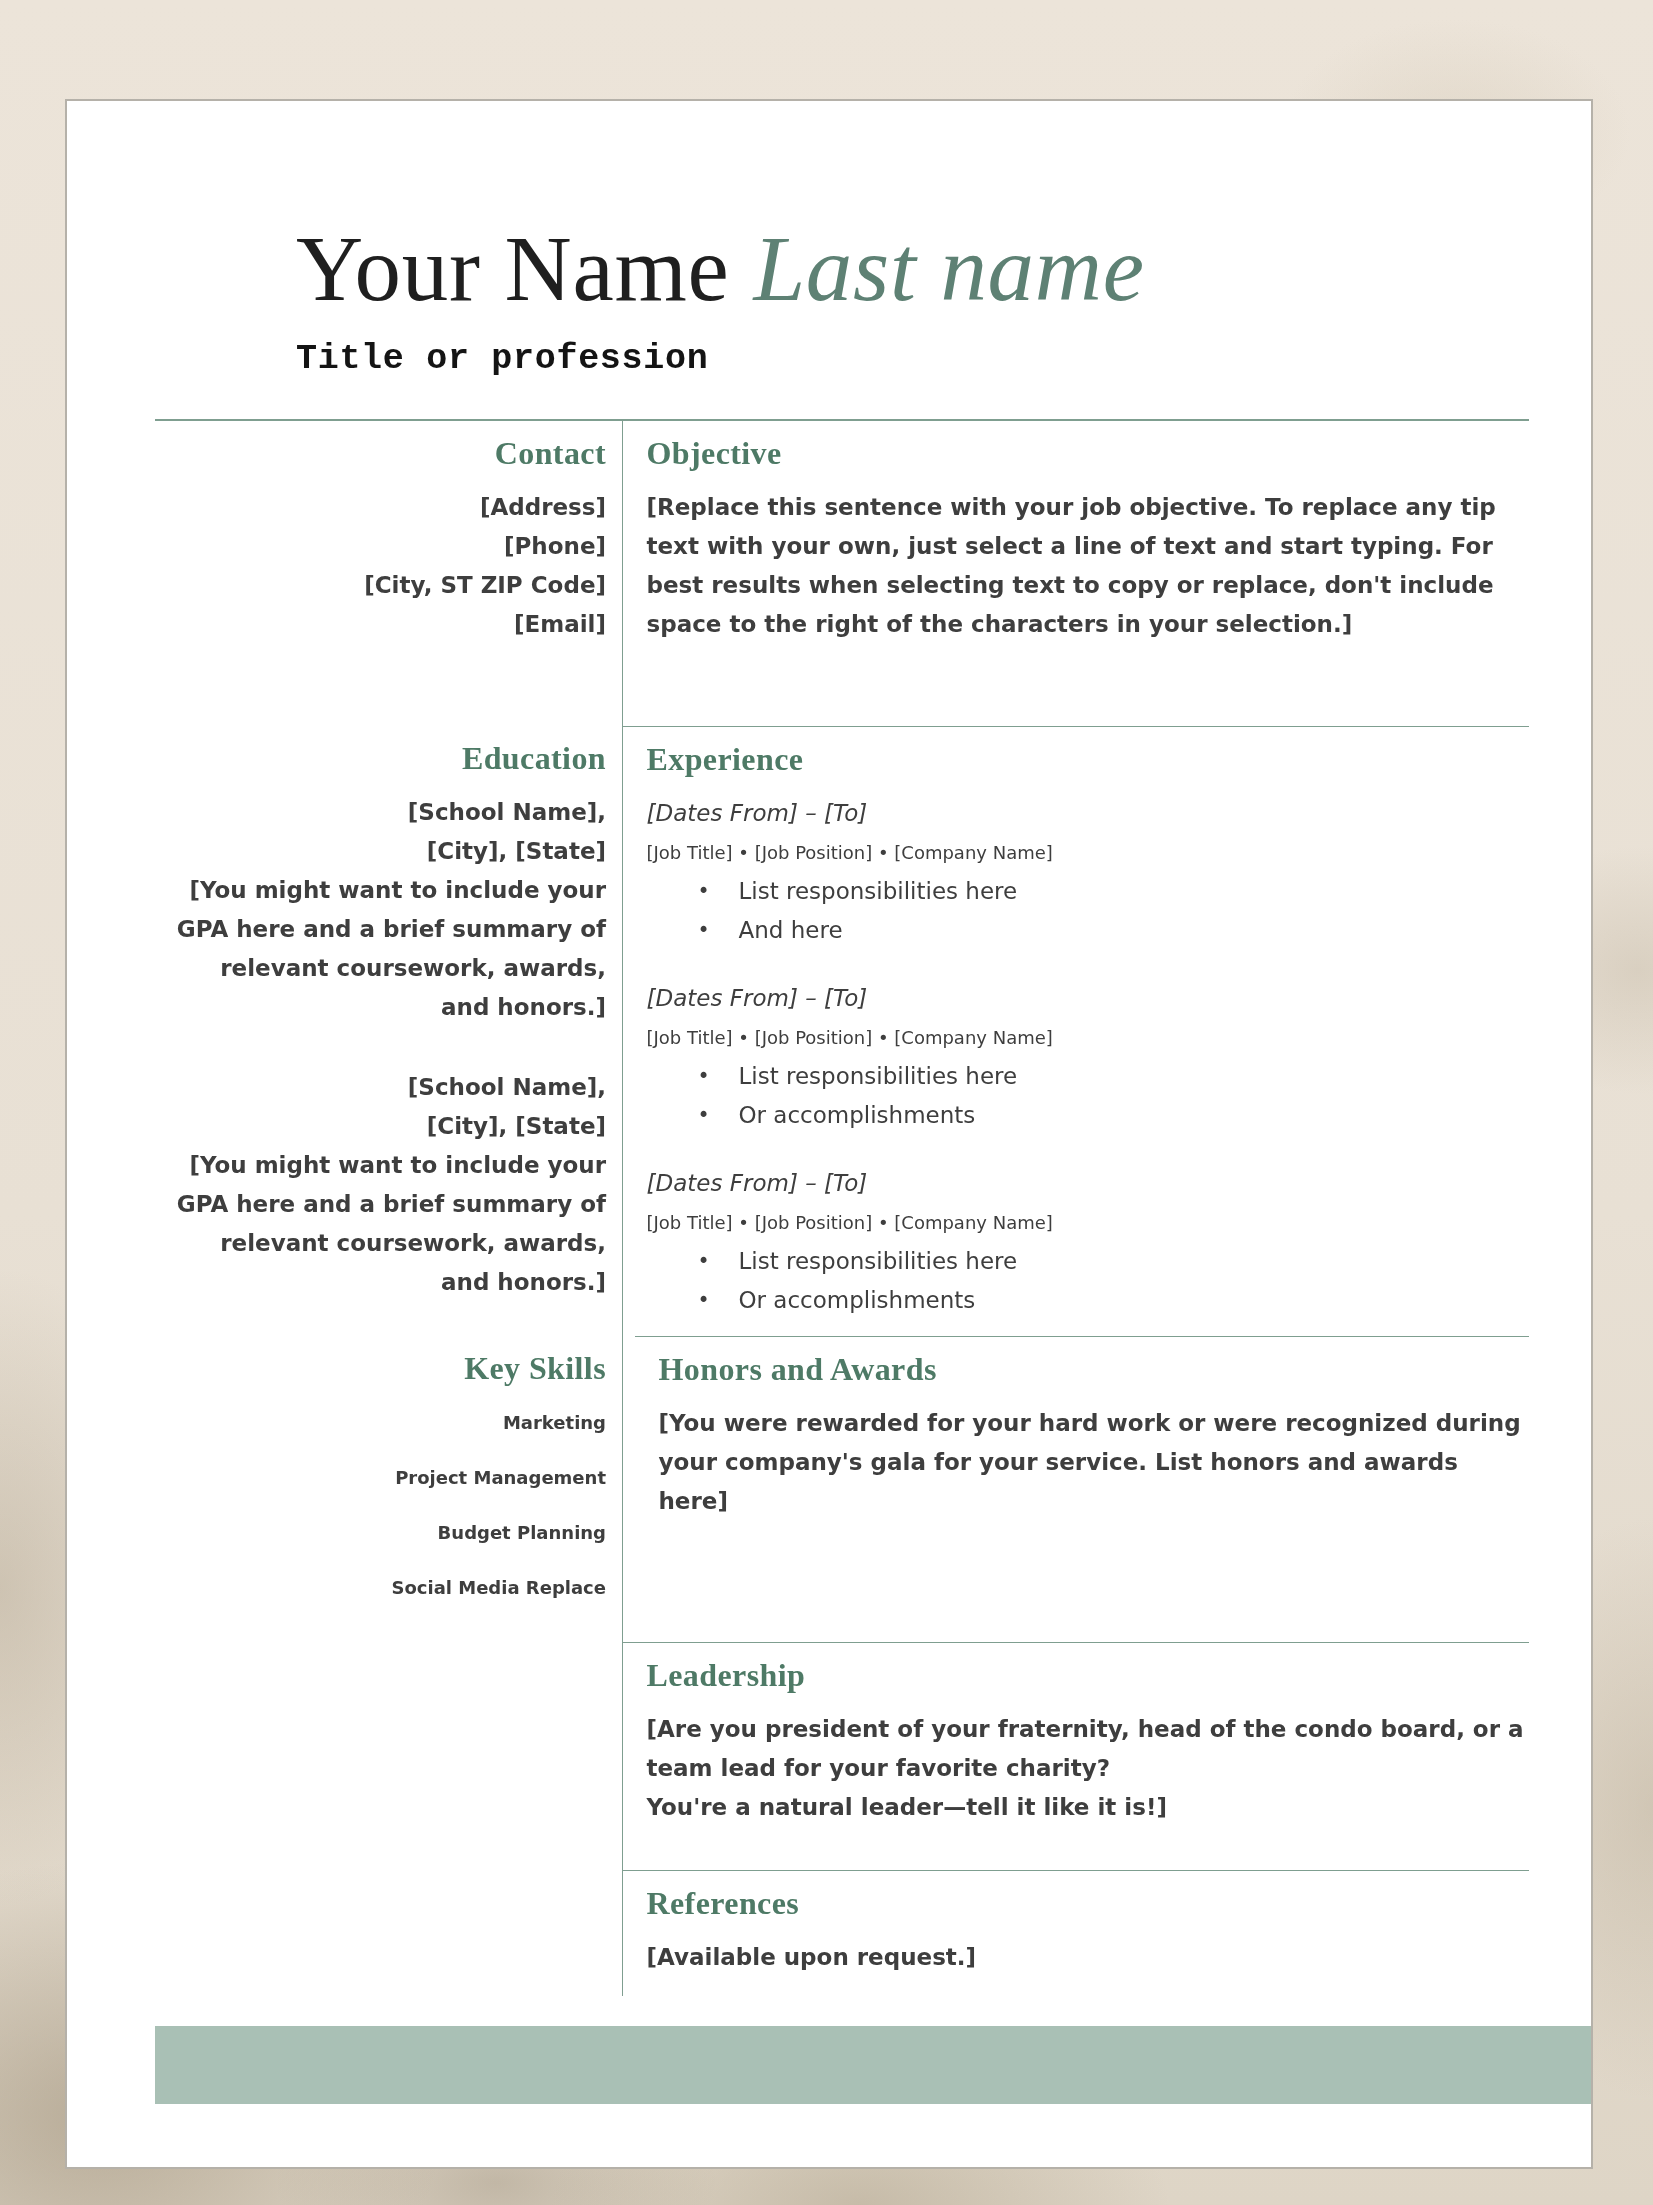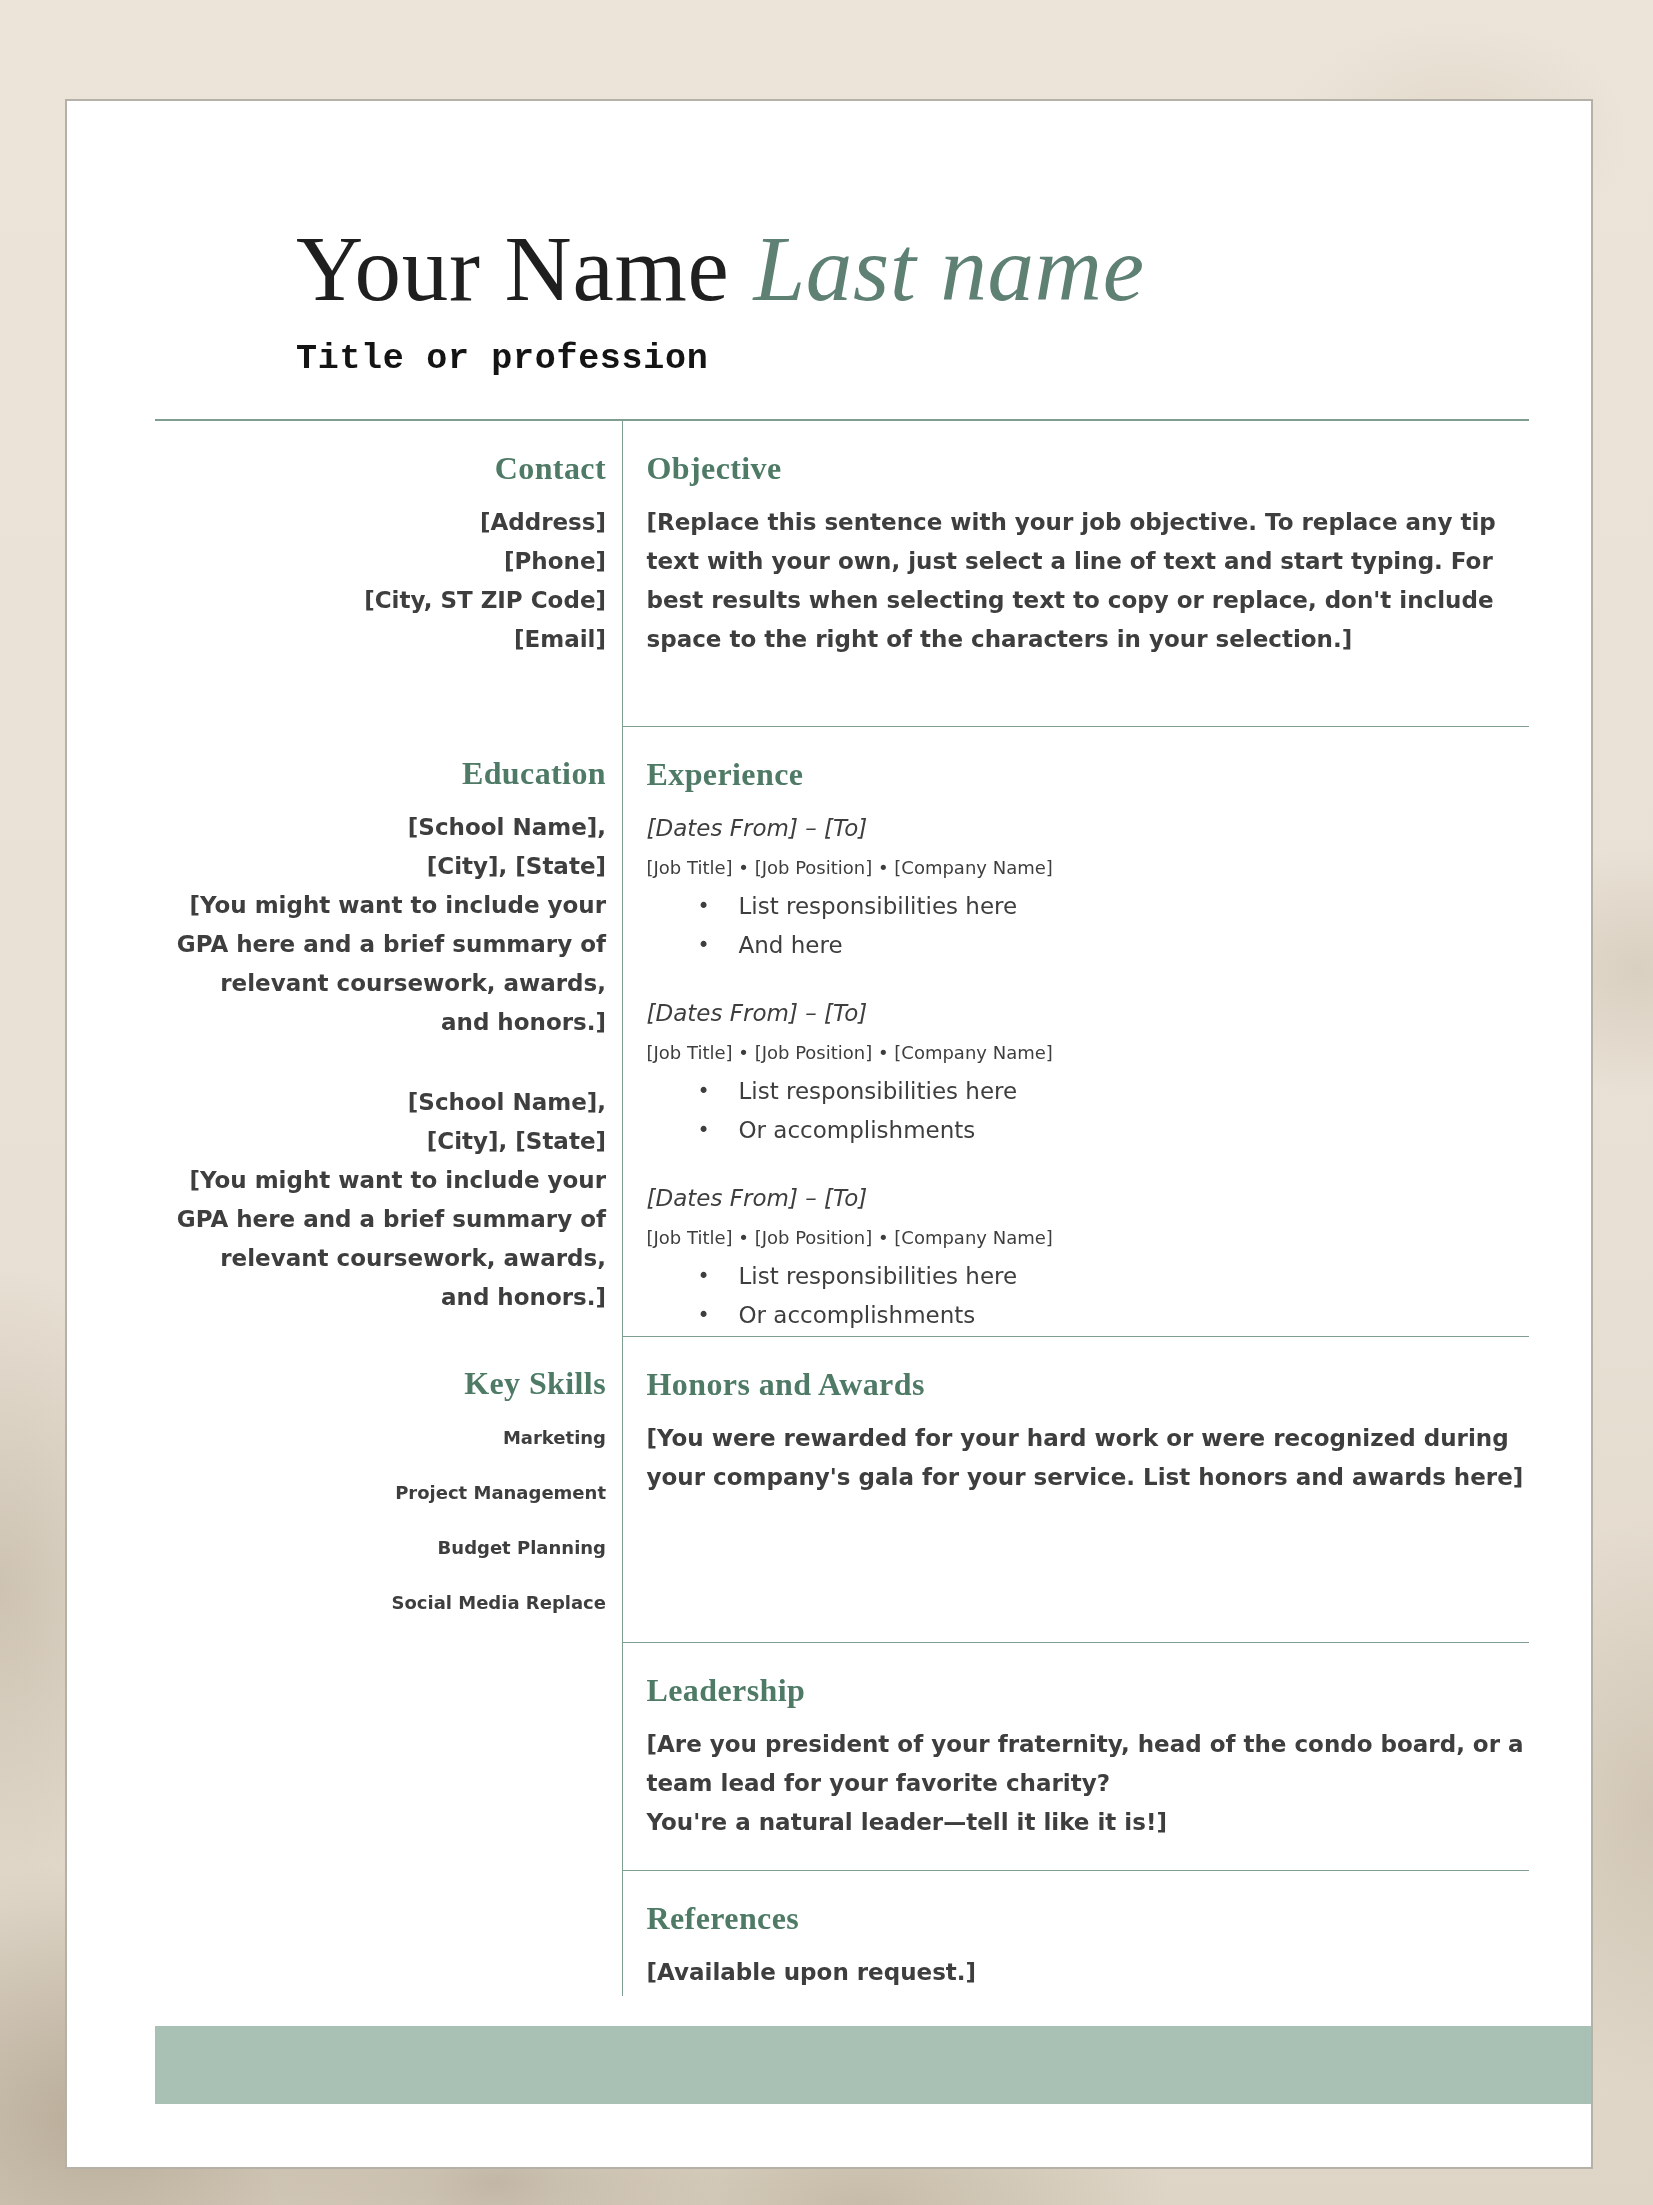--- a/index.html
+++ b/index.html
@@ -58,7 +58,7 @@
   .section-heading {
     font-family:"Liberation Serif", serif; font-weight:bold;
     font-size:32px; color:#4e7a66;
-    padding-top:29px; margin-bottom:16px; letter-spacing:0.4px;
+    padding-top:14px; margin-bottom:16px; letter-spacing:0.4px;
   }
   .body-text { font-size:23px; line-height:39px;font-weight:bold; }
 

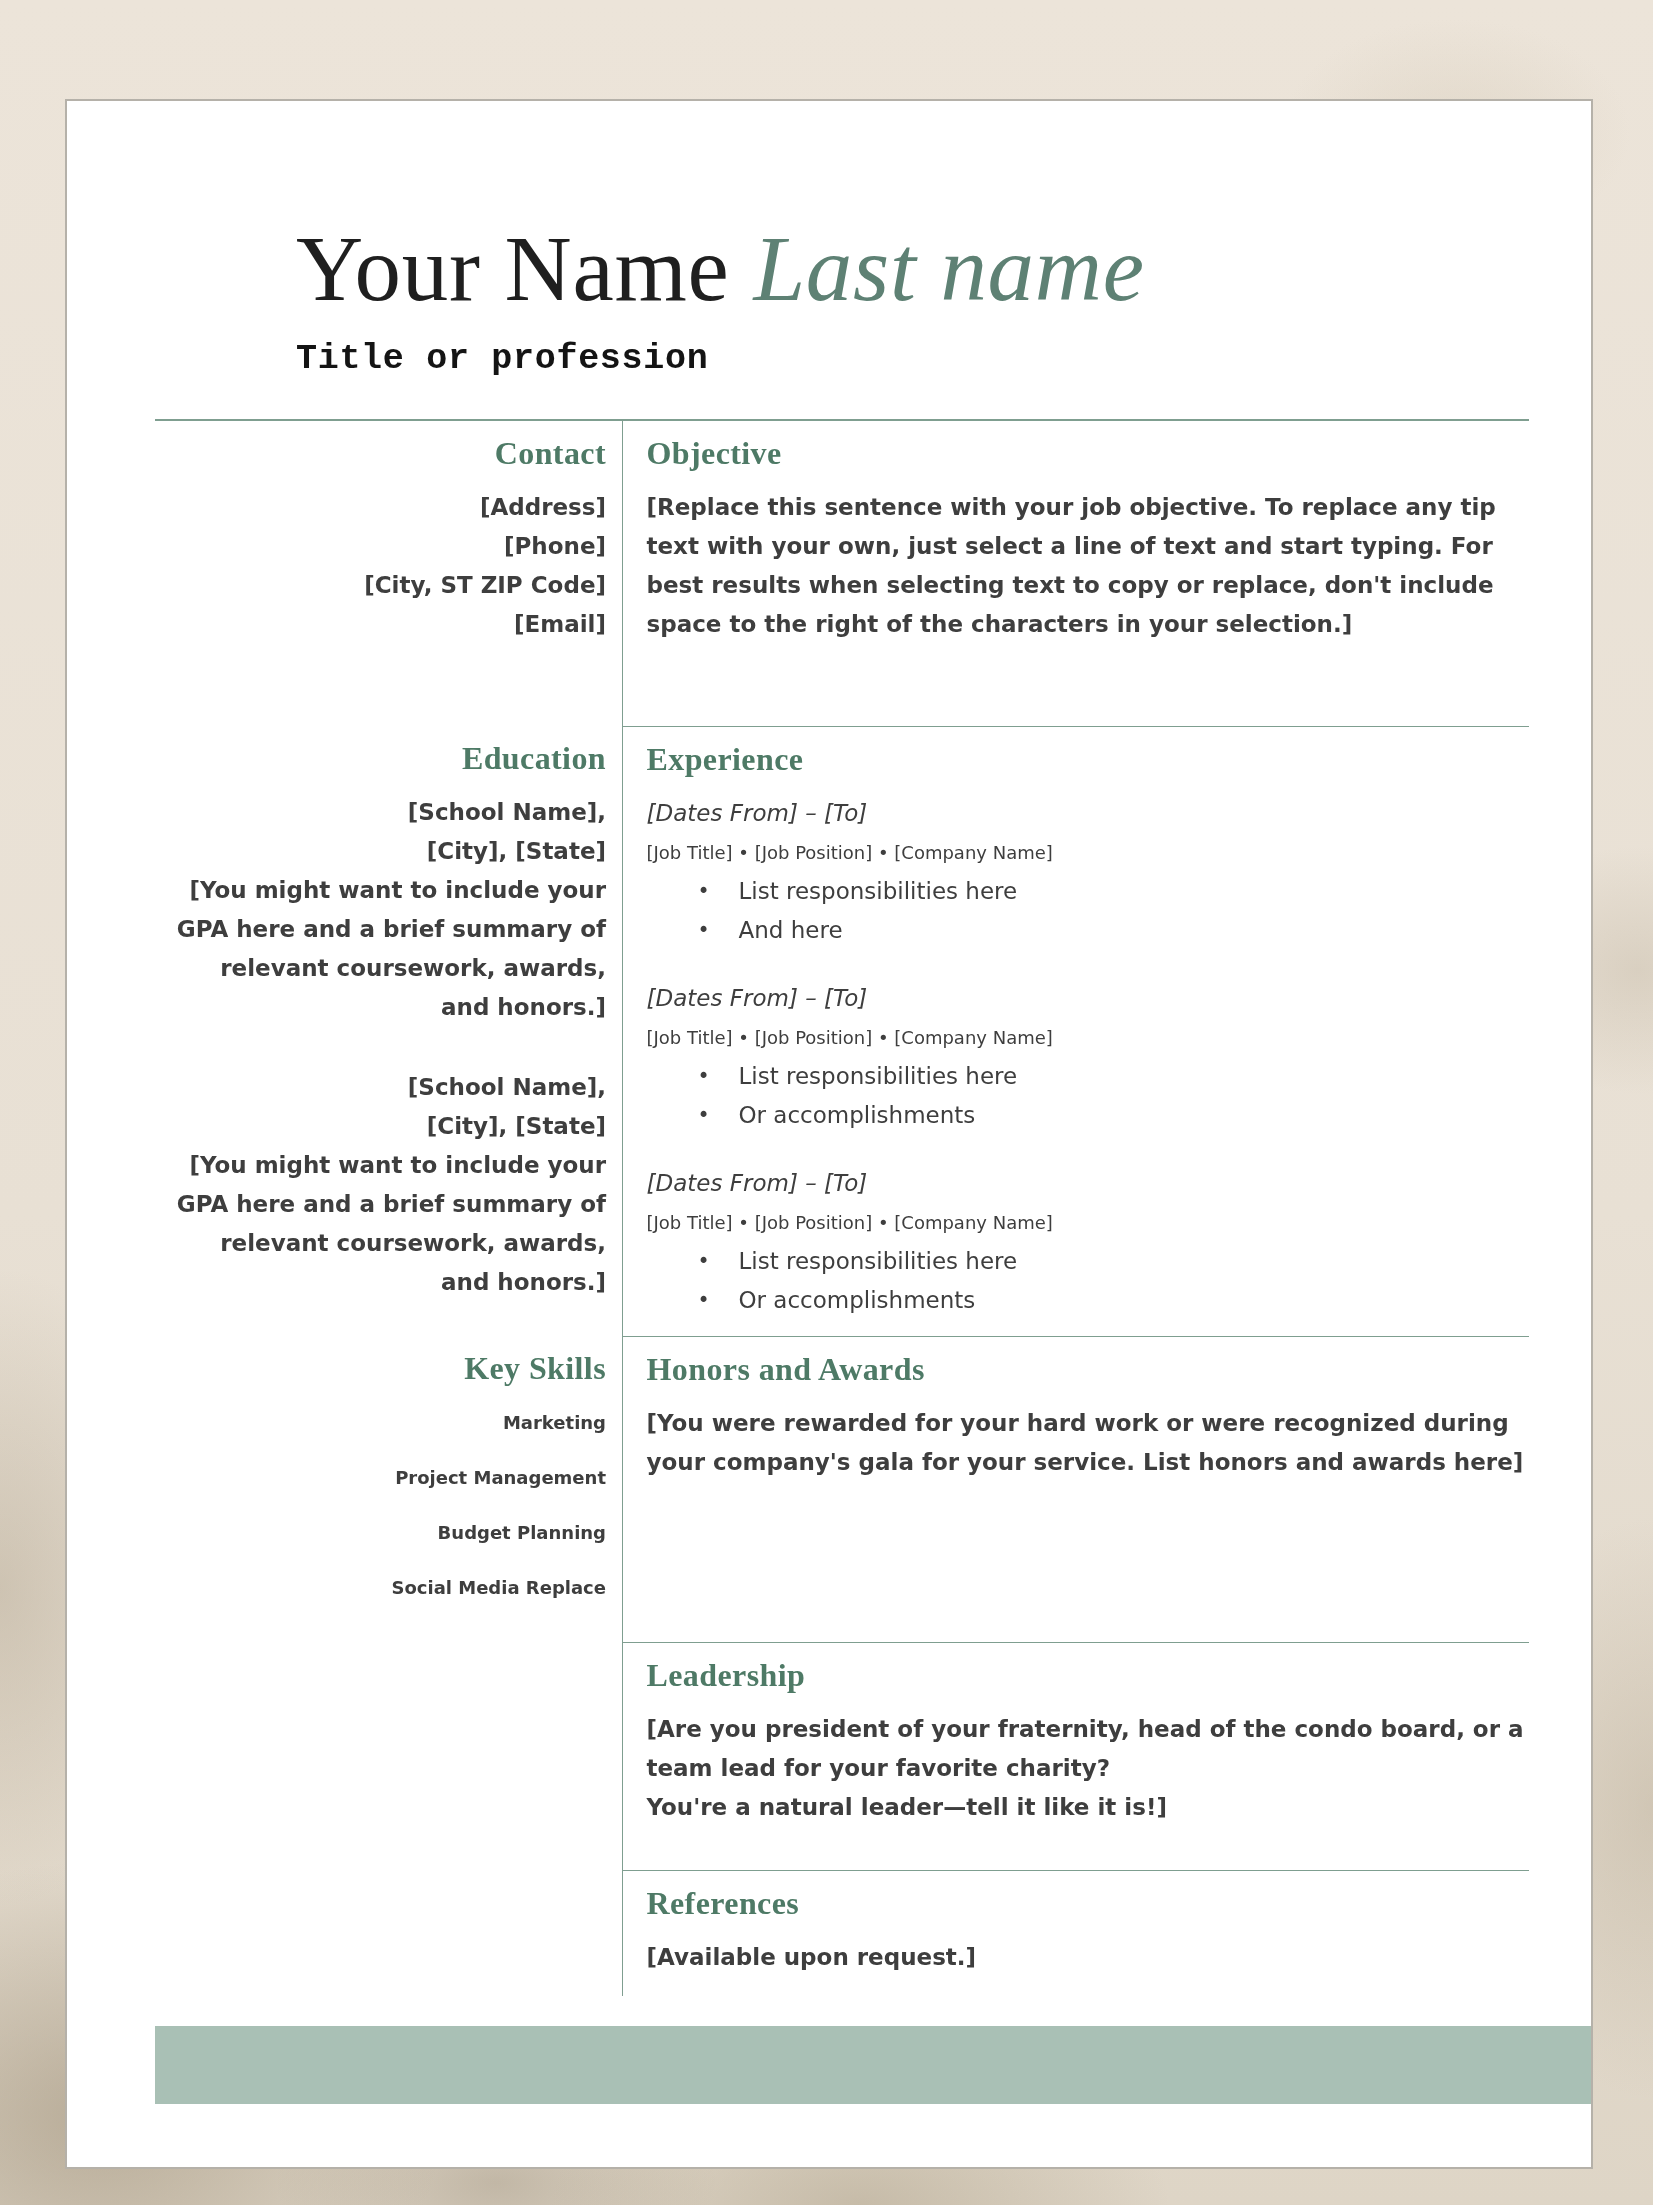--- a/index.html
+++ b/index.html
@@ -51,7 +51,7 @@
   .row + .row .cell-right { border-top:1.5px solid #7f9e90; }
   .row-1 { min-height:305px; }
   .row-2 { min-height:610px; }
-  .row-3 { min-height:306px; }
+  .row-3 { min-height:306px;gap:12px; }
   .row-4 { min-height:228px; }
   .row-5 { min-height:126px; }
 

